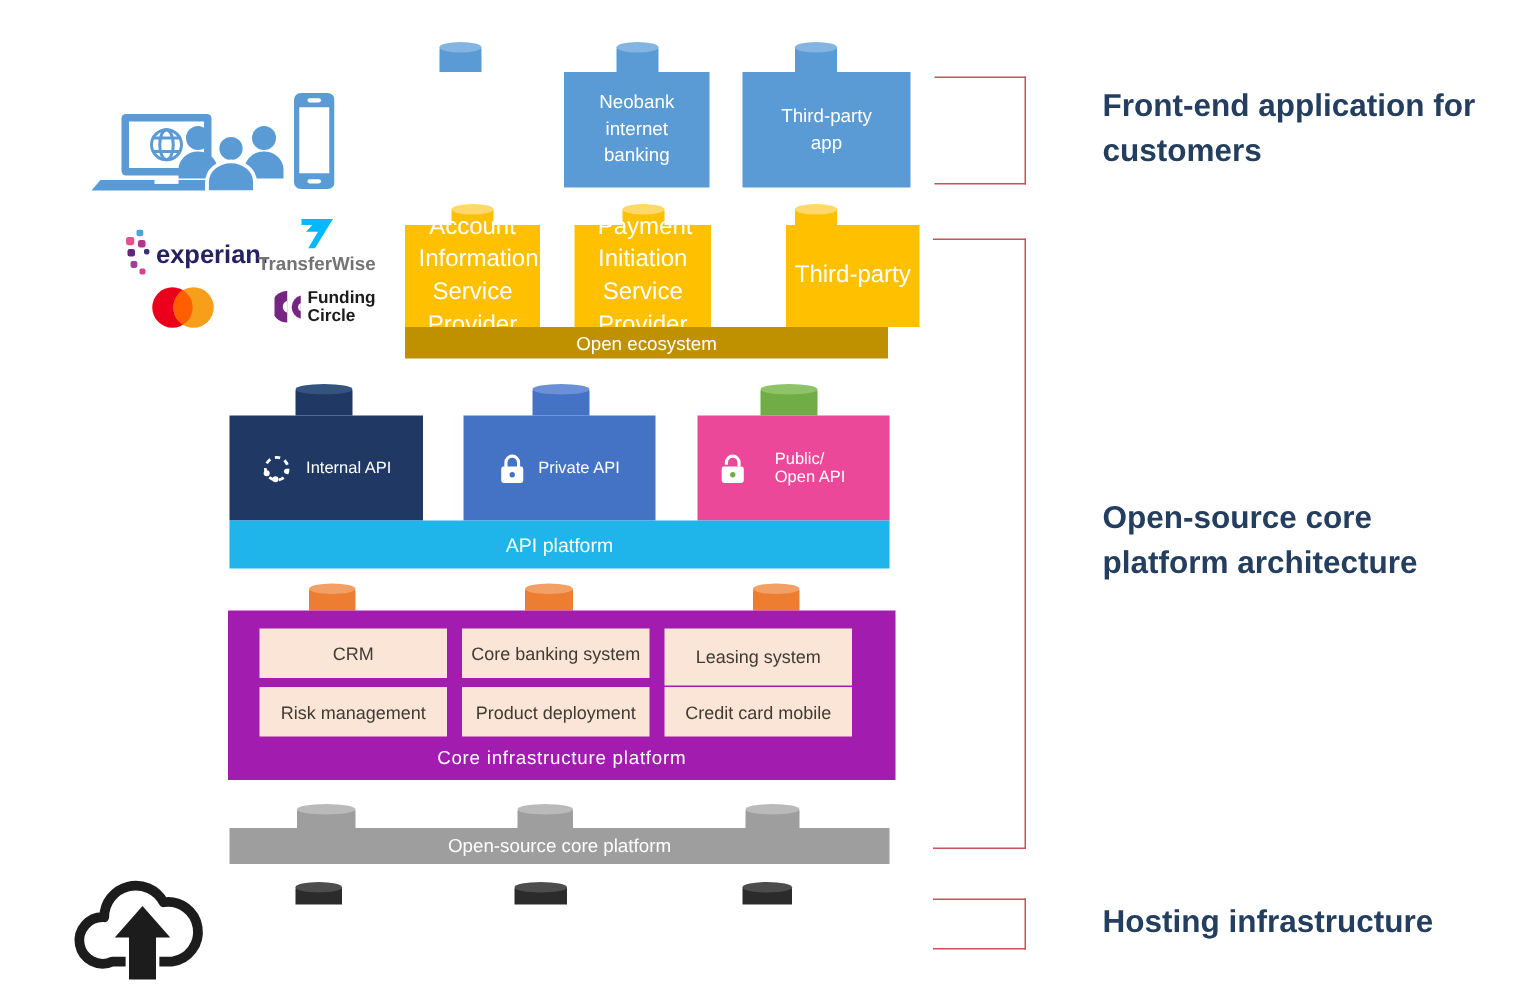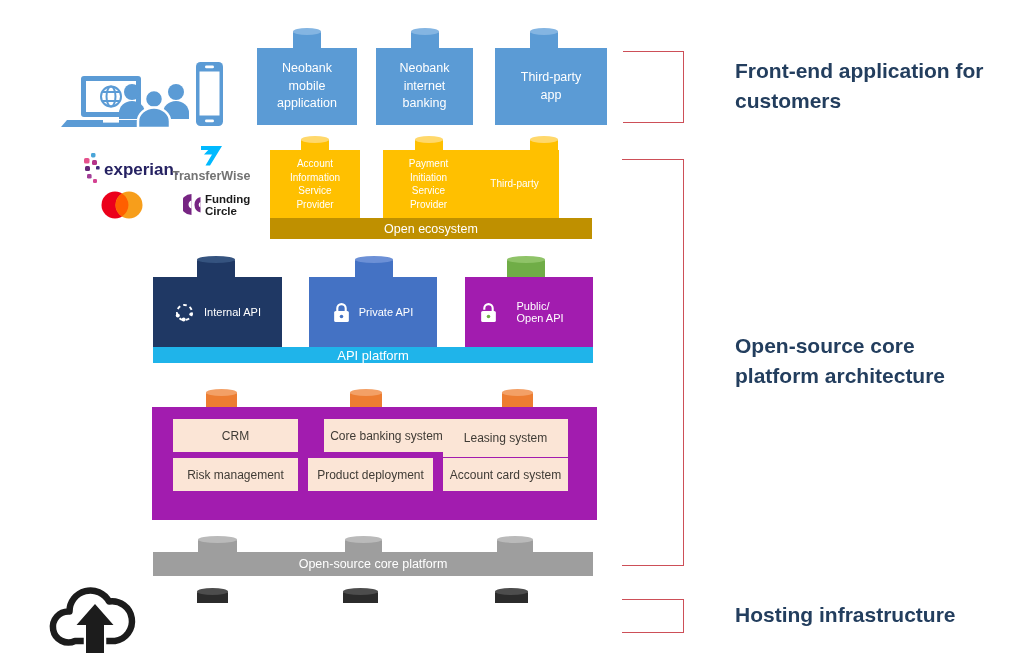--- a/index.html
+++ b/index.html
@@ -124,9 +124,6 @@
   <div class="peg peg-blue" style="left:293px;top:31px;width:28px;height:17px"></div>
   <div class="peg peg-blue" style="left:411px;top:31px;width:28px;height:17px"></div>
   <div class="peg peg-blue" style="left:530px;top:31px;width:28px;height:17px"></div>
-  <div class="block blue-block" style="left:257px;top:48px;width:100px;height:77px">
-    <span style="width:78px">Neobank mobile application</span>
-  </div>
   <div class="block blue-block" style="left:376px;top:48px;width:97px;height:77px">
     <span style="width:70px">Neobank internet banking</span>
   </div>

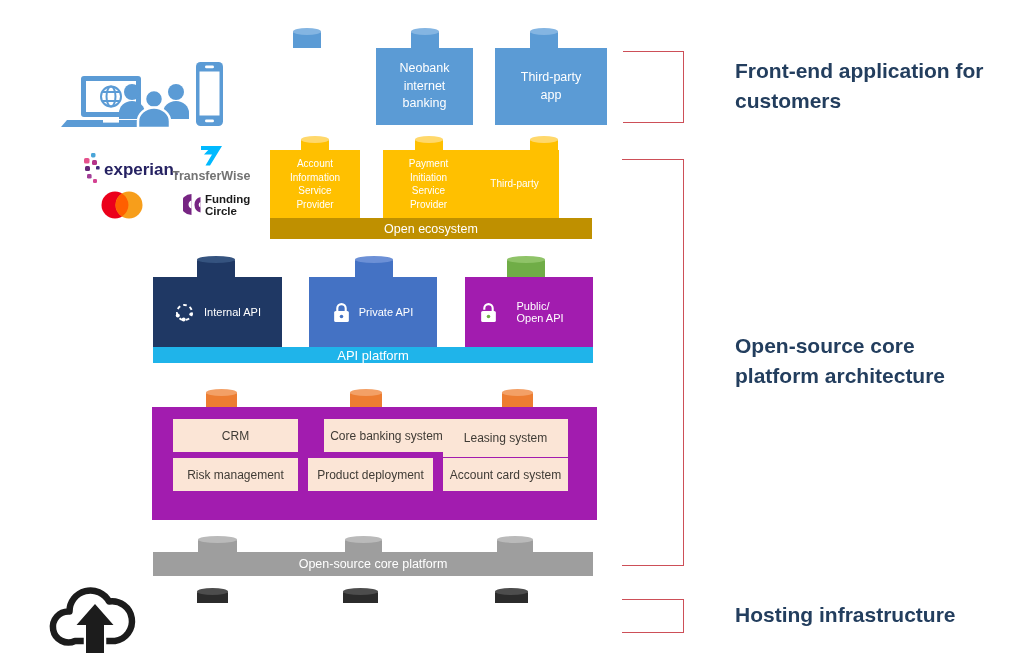--- a/index.html
+++ b/index.html
@@ -10,7 +10,7 @@
   .block{position:absolute;display:flex;align-items:center;justify-content:center;
          text-align:center;color:#fff;box-sizing:border-box;}
   .blue-block{background:#5b9bd5;font-size:12.5px;line-height:1.42;}
-  .yellow-block{background:#ffc000;font-size:10px;line-height:1.35;}
+  .yellow-block{background:#ffc000;font-size:16px;line-height:1.35;}
   .api-block{font-size:11px;gap:9px;}
   .navy{background:#1f3864;}
   .pblue{background:#4472c4;}

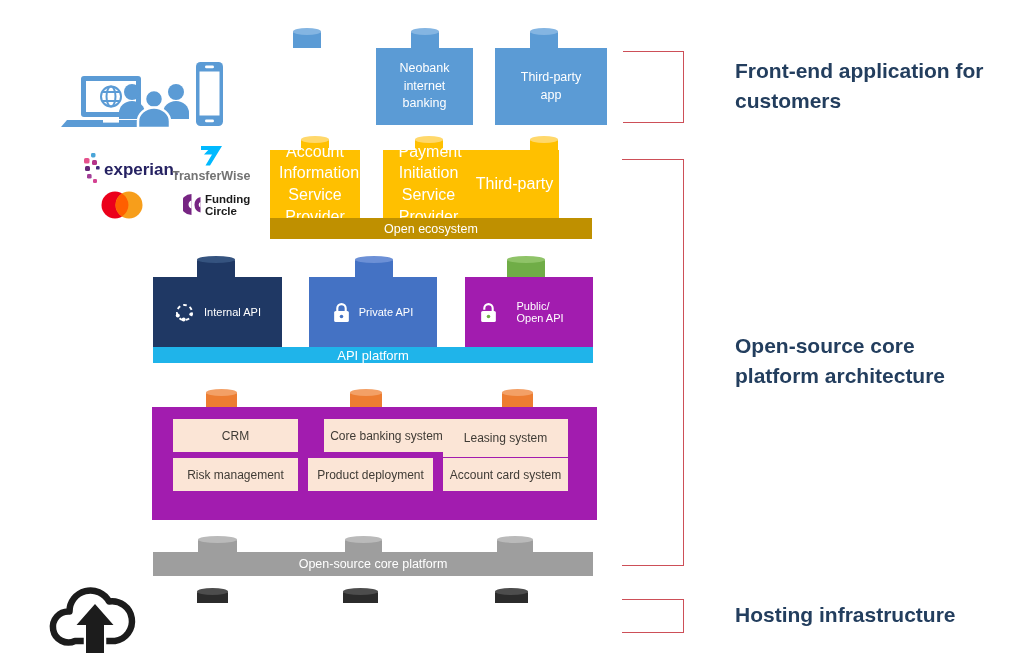--- a/index.html
+++ b/index.html
@@ -140,7 +140,7 @@
   <div class="block yellow-block" style="left:383px;top:150px;width:91px;height:68px">
     <span style="width:60px">Payment Initiation Service Provider</span>
   </div>
-  <div class="block yellow-block" style="left:470px;top:150px;width:89px;height:68px">
+  <div class="block yellow-block" style="left:524px;top:150px;width:89px;height:68px">
     <span>Third-party</span>
   </div>
   <div class="bar gold" style="left:270px;top:218px;width:322px;height:21px">

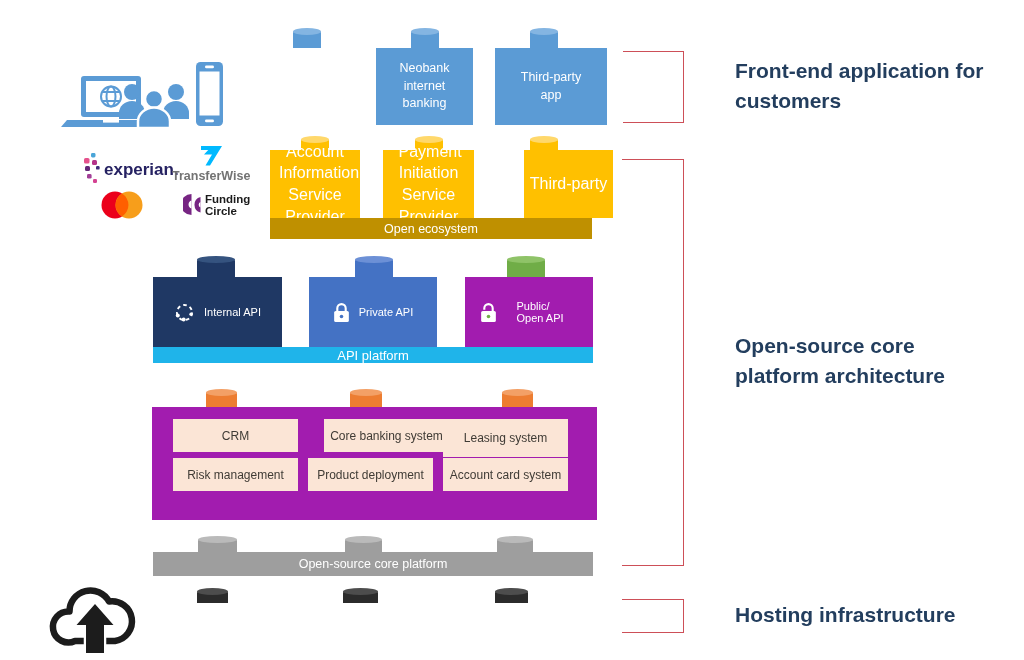--- a/index.html
+++ b/index.html
@@ -14,7 +14,7 @@
   .api-block{font-size:11px;gap:9px;}
   .navy{background:#1f3864;}
   .pblue{background:#4472c4;}
-  .green{background:#a21caf;gap:20px;}
+  .green{background:#ec4899;gap:20px;}
 
   .bar{position:absolute;display:flex;align-items:center;justify-content:center;
        color:#fff;font-size:12.5px;box-sizing:border-box;}

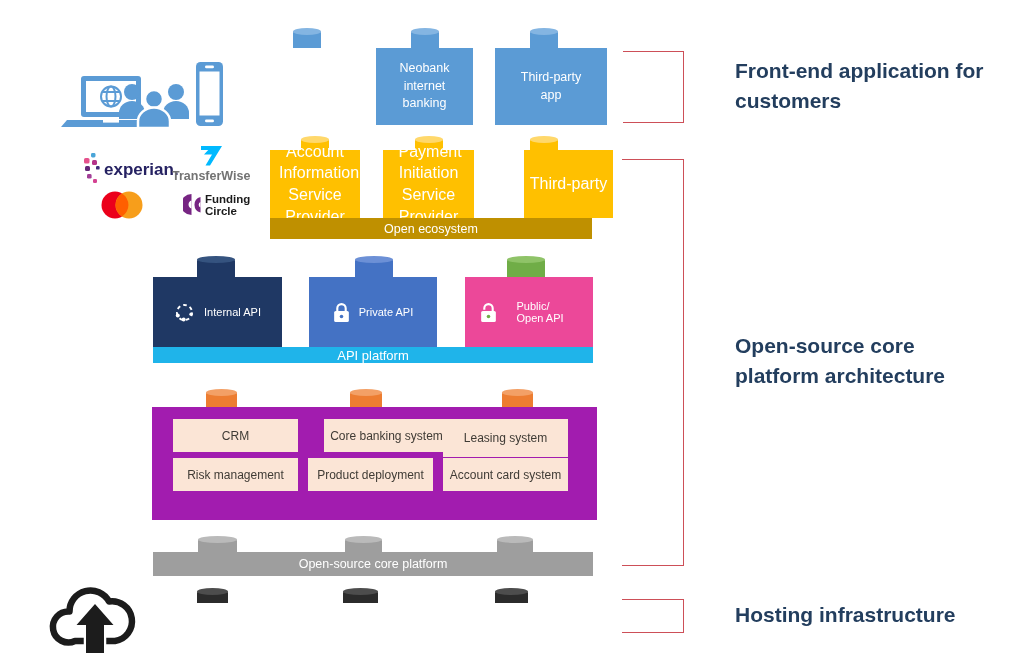--- a/index.html
+++ b/index.html
@@ -179,7 +179,7 @@
     <span style="width:62px;text-align:left">Public/ Open API</span>
   </div>
 
-  <div class="bar cyan" style="left:153px;top:347px;width:440px;height:16px">
+  <div class="bar cyan" style="left:153px;top:347px;width:440px;height:32px">
     <span>API platform</span>
   </div>
 

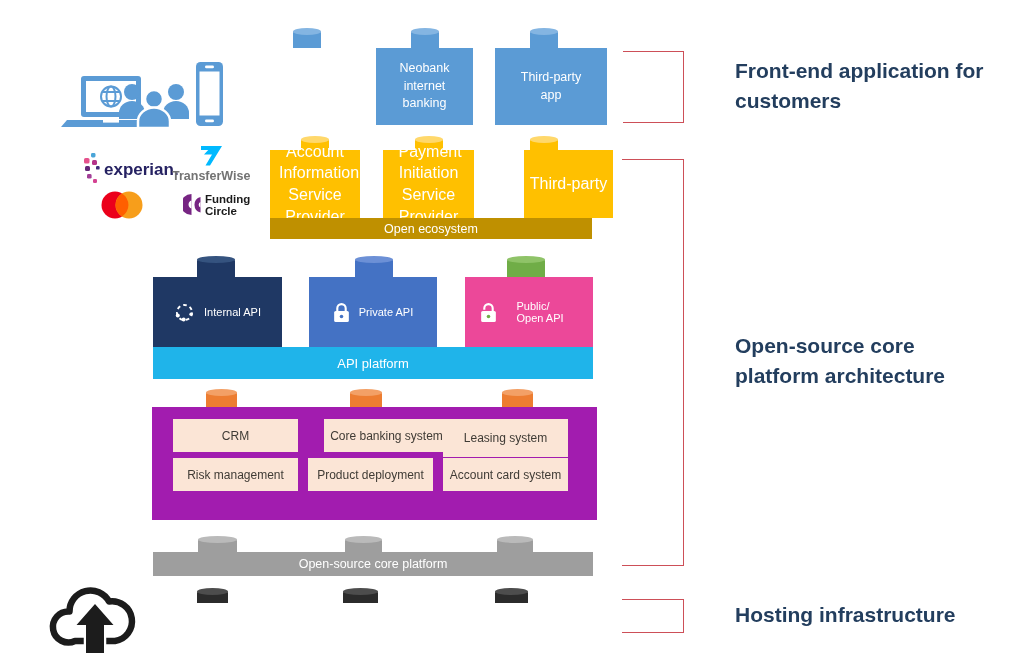--- a/index.html
+++ b/index.html
@@ -191,7 +191,7 @@
     <div class="core-box" style="left:21px;top:12px;width:125px;height:33px">
       <span>CRM</span>
     </div>
-    <div class="core-box" style="left:172px;top:12px;width:125px;height:33px">
+    <div class="core-box" style="left:156px;top:12px;width:125px;height:33px">
       <span>Core banking system</span>
     </div>
     <div class="core-box" style="left:291px;top:12px;width:125px;height:38px">

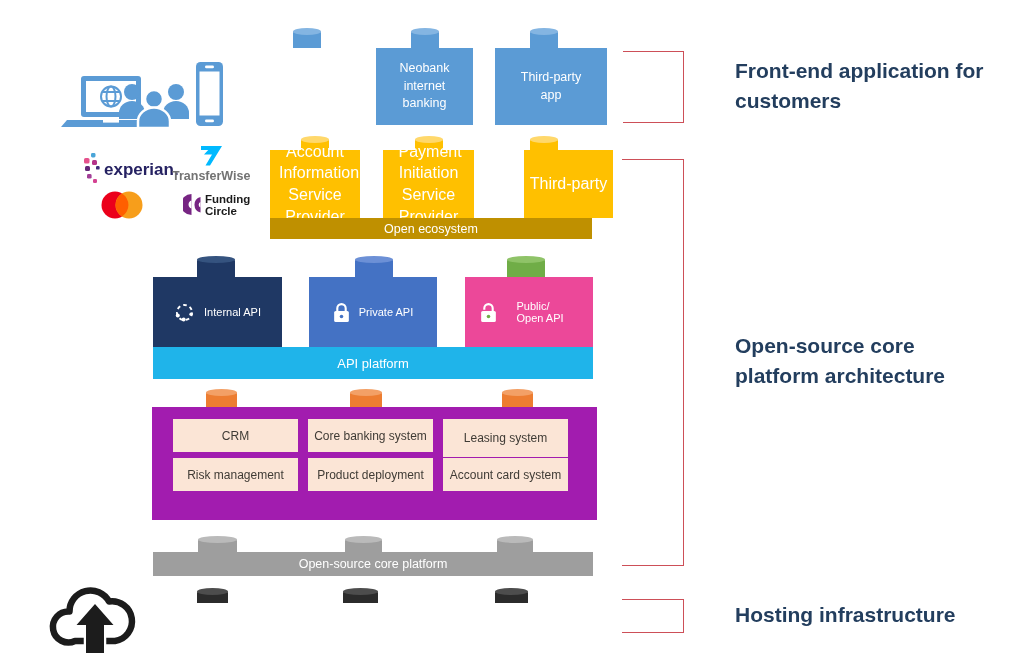--- a/index.html
+++ b/index.html
@@ -204,7 +204,7 @@
       <span>Product deployment</span>
     </div>
     <div class="core-box" style="left:291px;top:51px;width:125px;height:33px">
-      <span>Account card system</span>
+      <span>Credit card mobile</span>
     </div>
   </div>
 

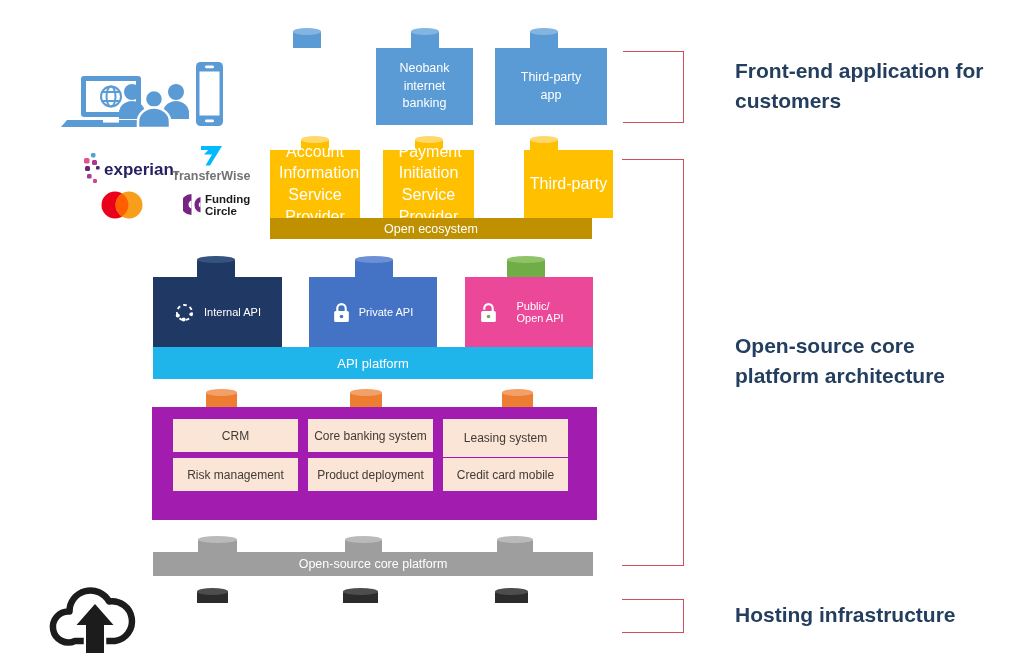--- a/index.html
+++ b/index.html
@@ -206,6 +206,7 @@
     <div class="core-box" style="left:291px;top:51px;width:125px;height:33px">
       <span>Credit card mobile</span>
     </div>
+    <div class="caption">Core infrastructure platform</div>
   </div>
 
   <div class="peg peg-gray" style="left:198px;top:539px;width:39px;height:13px"></div>

